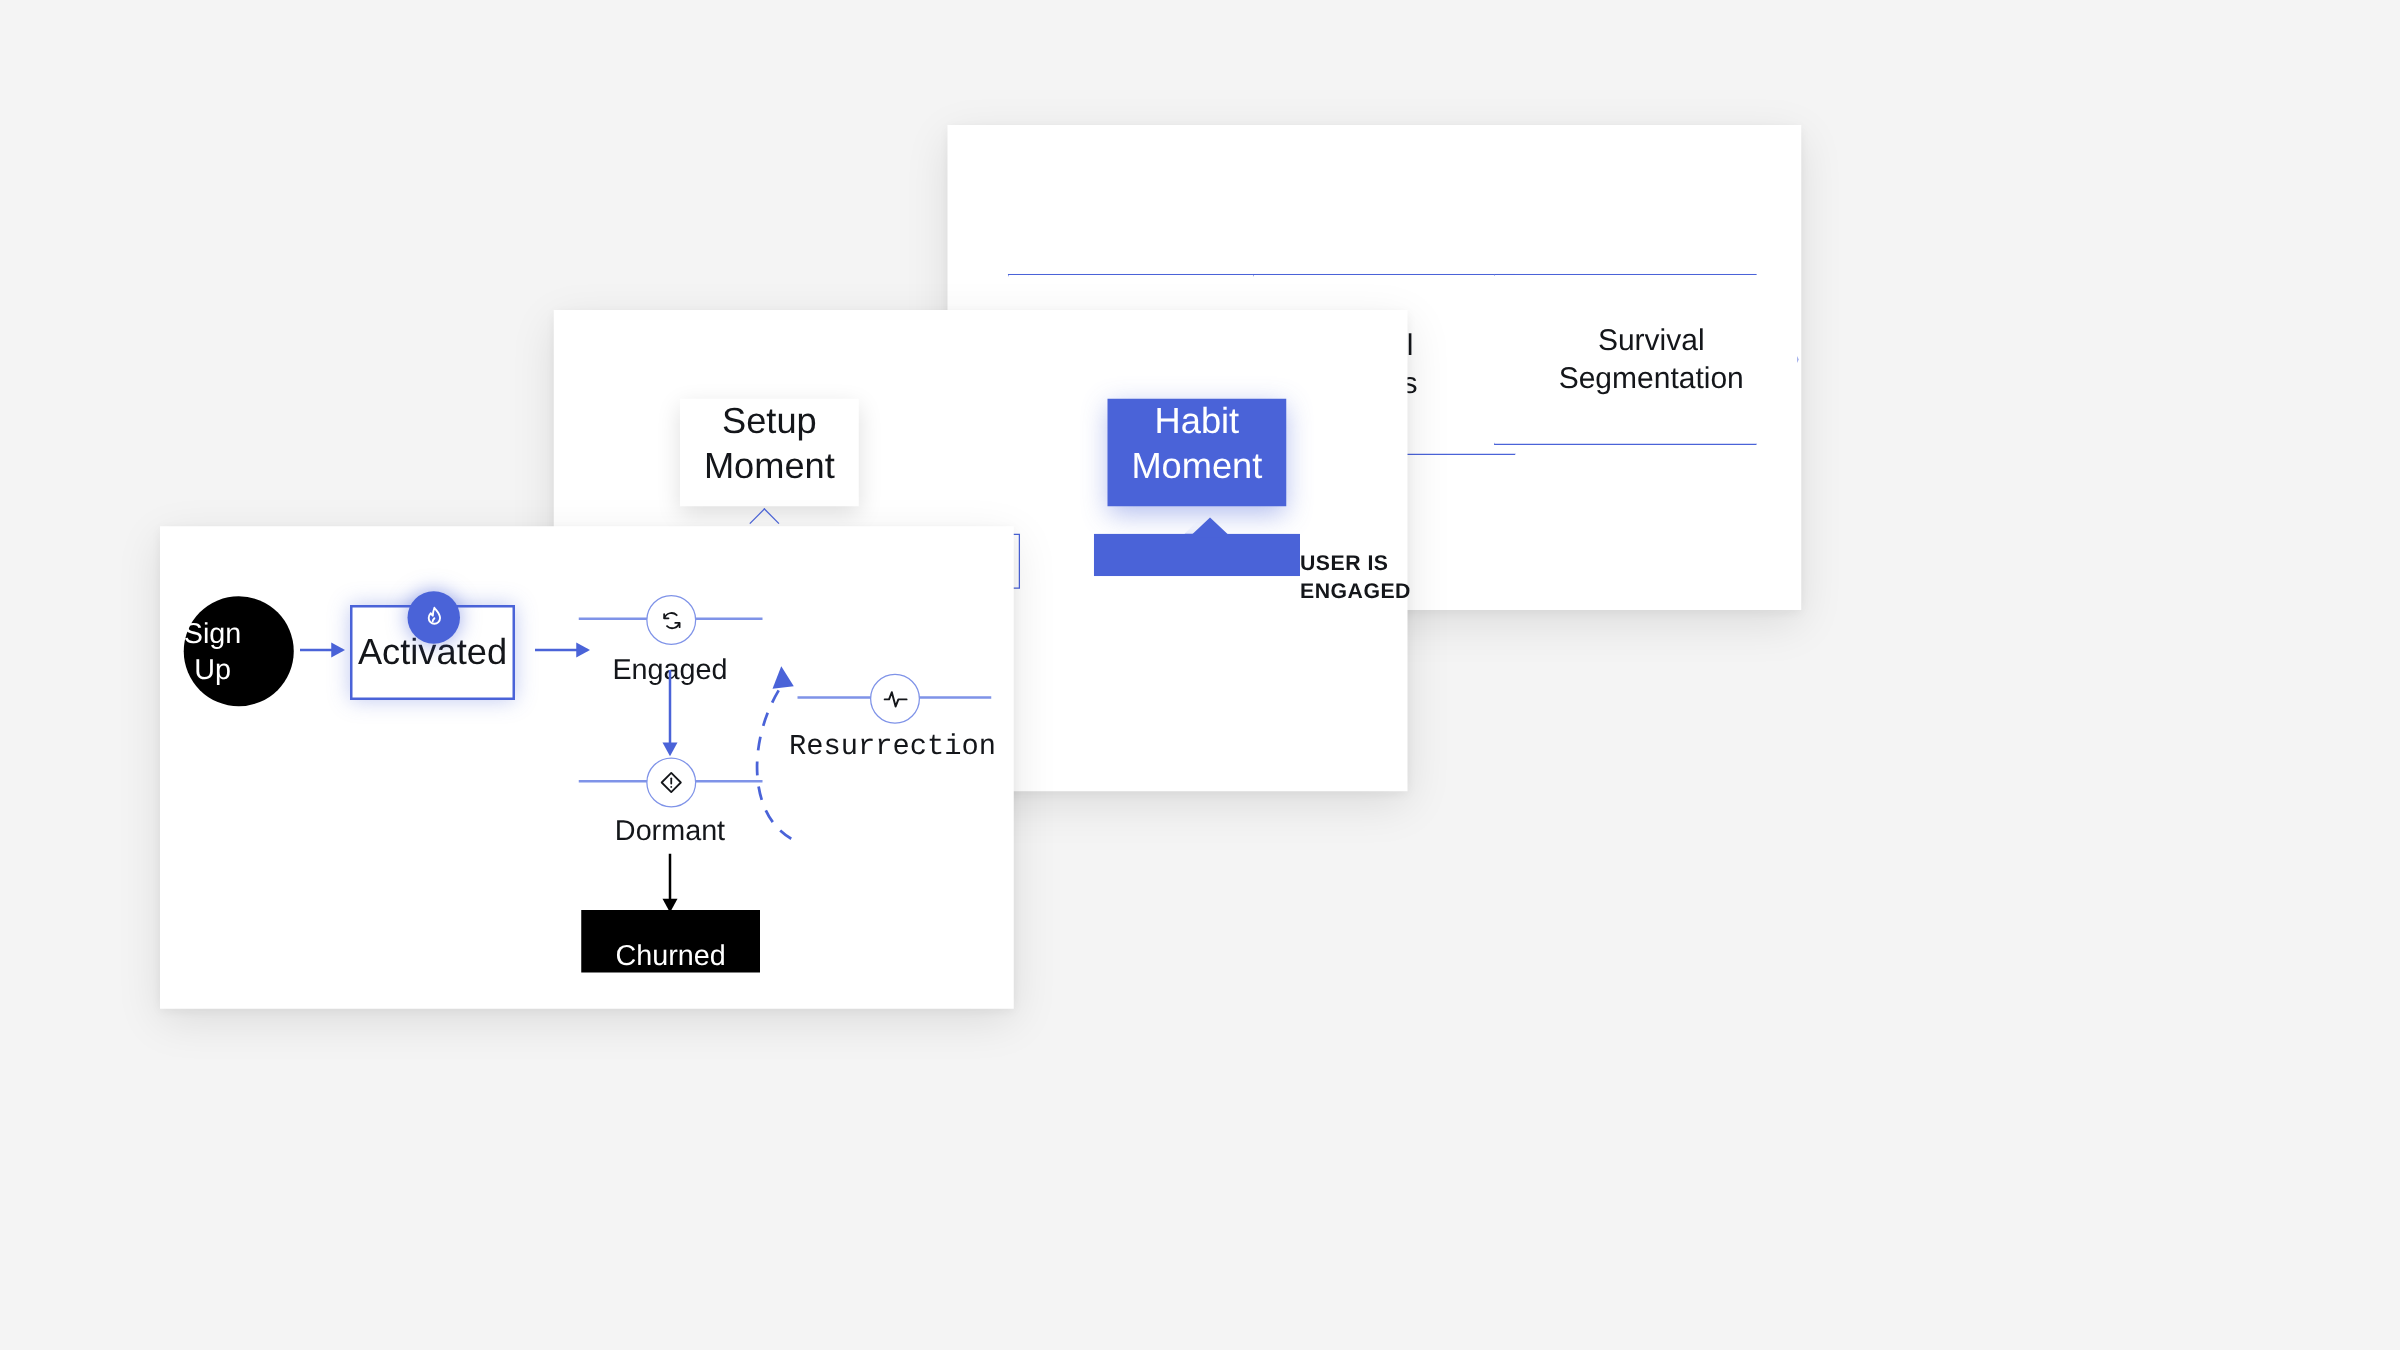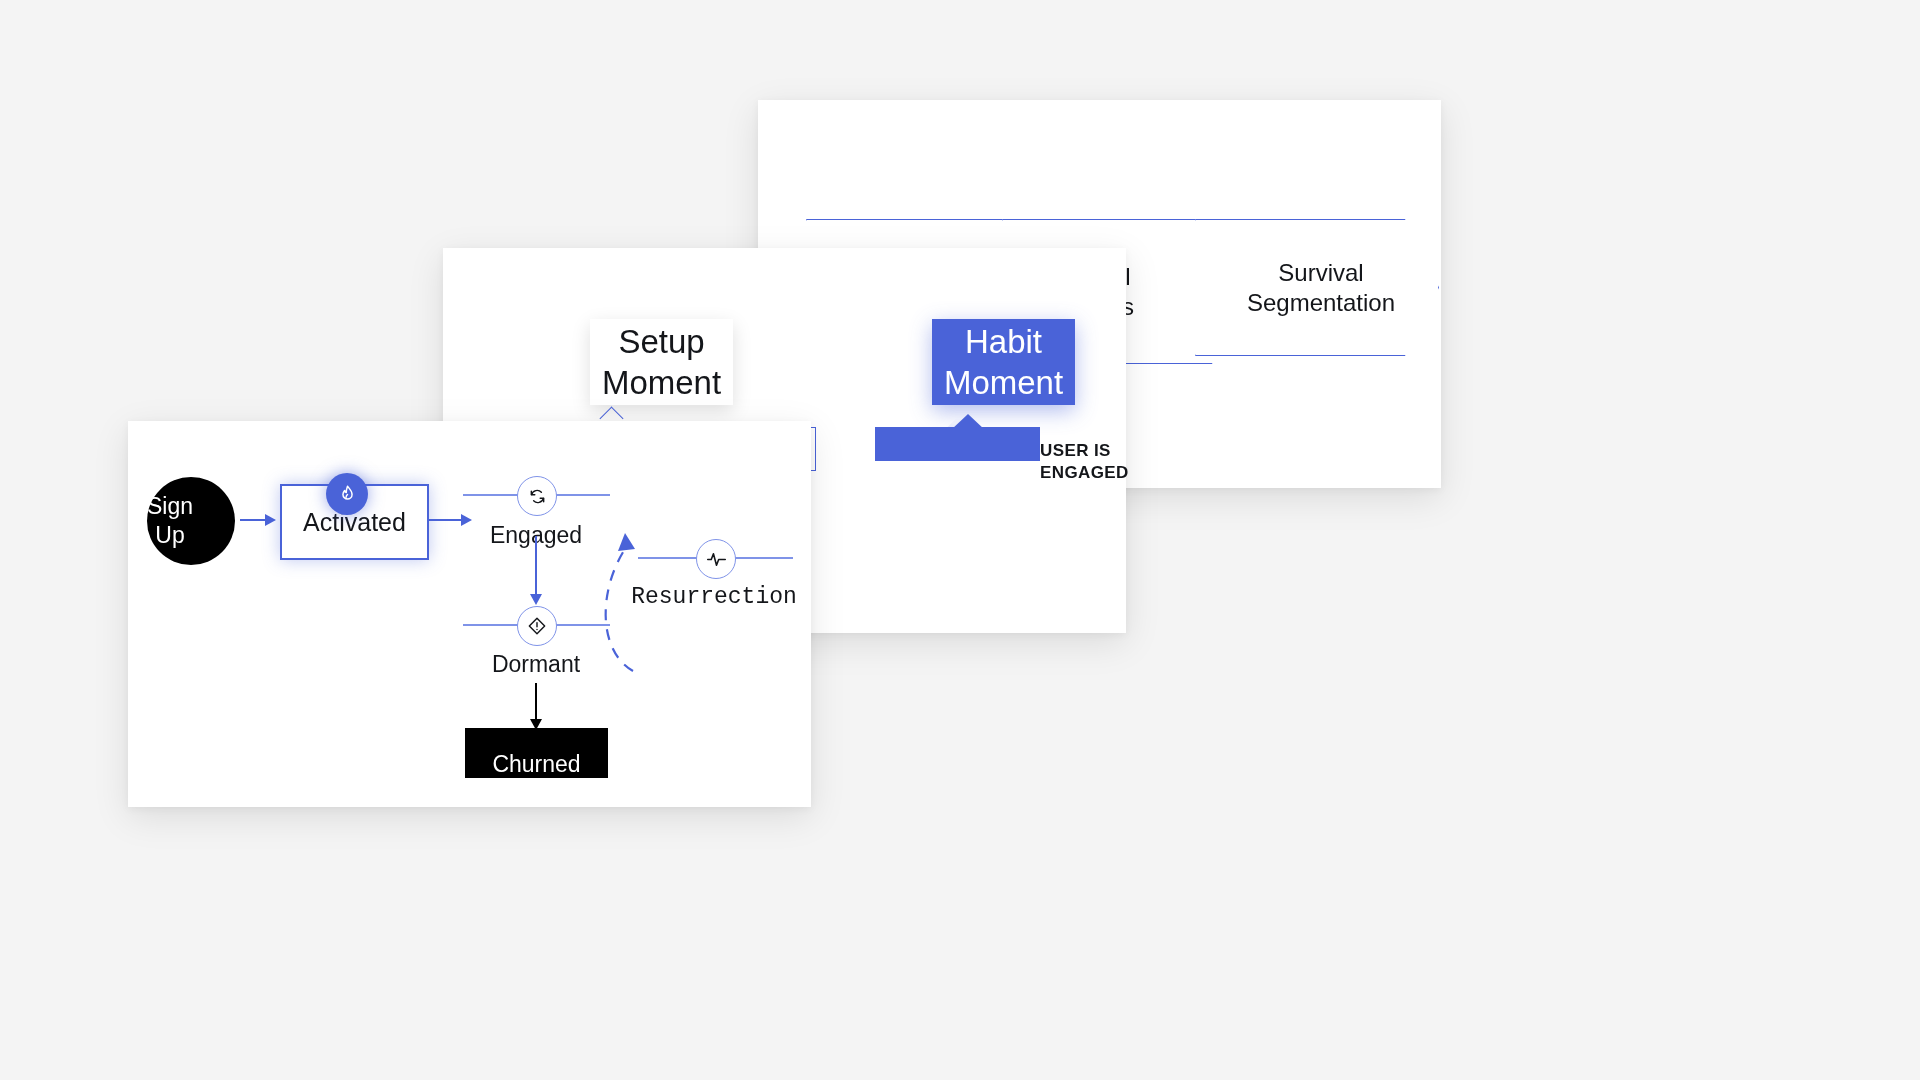--- a/index.html
+++ b/index.html
@@ -41,8 +41,8 @@
   
   .moment-box{
     position:absolute;box-sizing:border-box;
-    display:flex;align-items:center;justify-content:center;
-    text-align:center;font-size:33px;line-height:1.25;margin-left:46px;
+    display:flex;align-items:flex-start;justify-content:center;
+    text-align:center;font-size:29px;line-height:1.25;
   }
   #setup-moment{
     left:101px; top:71px; width:143px; height:86px;

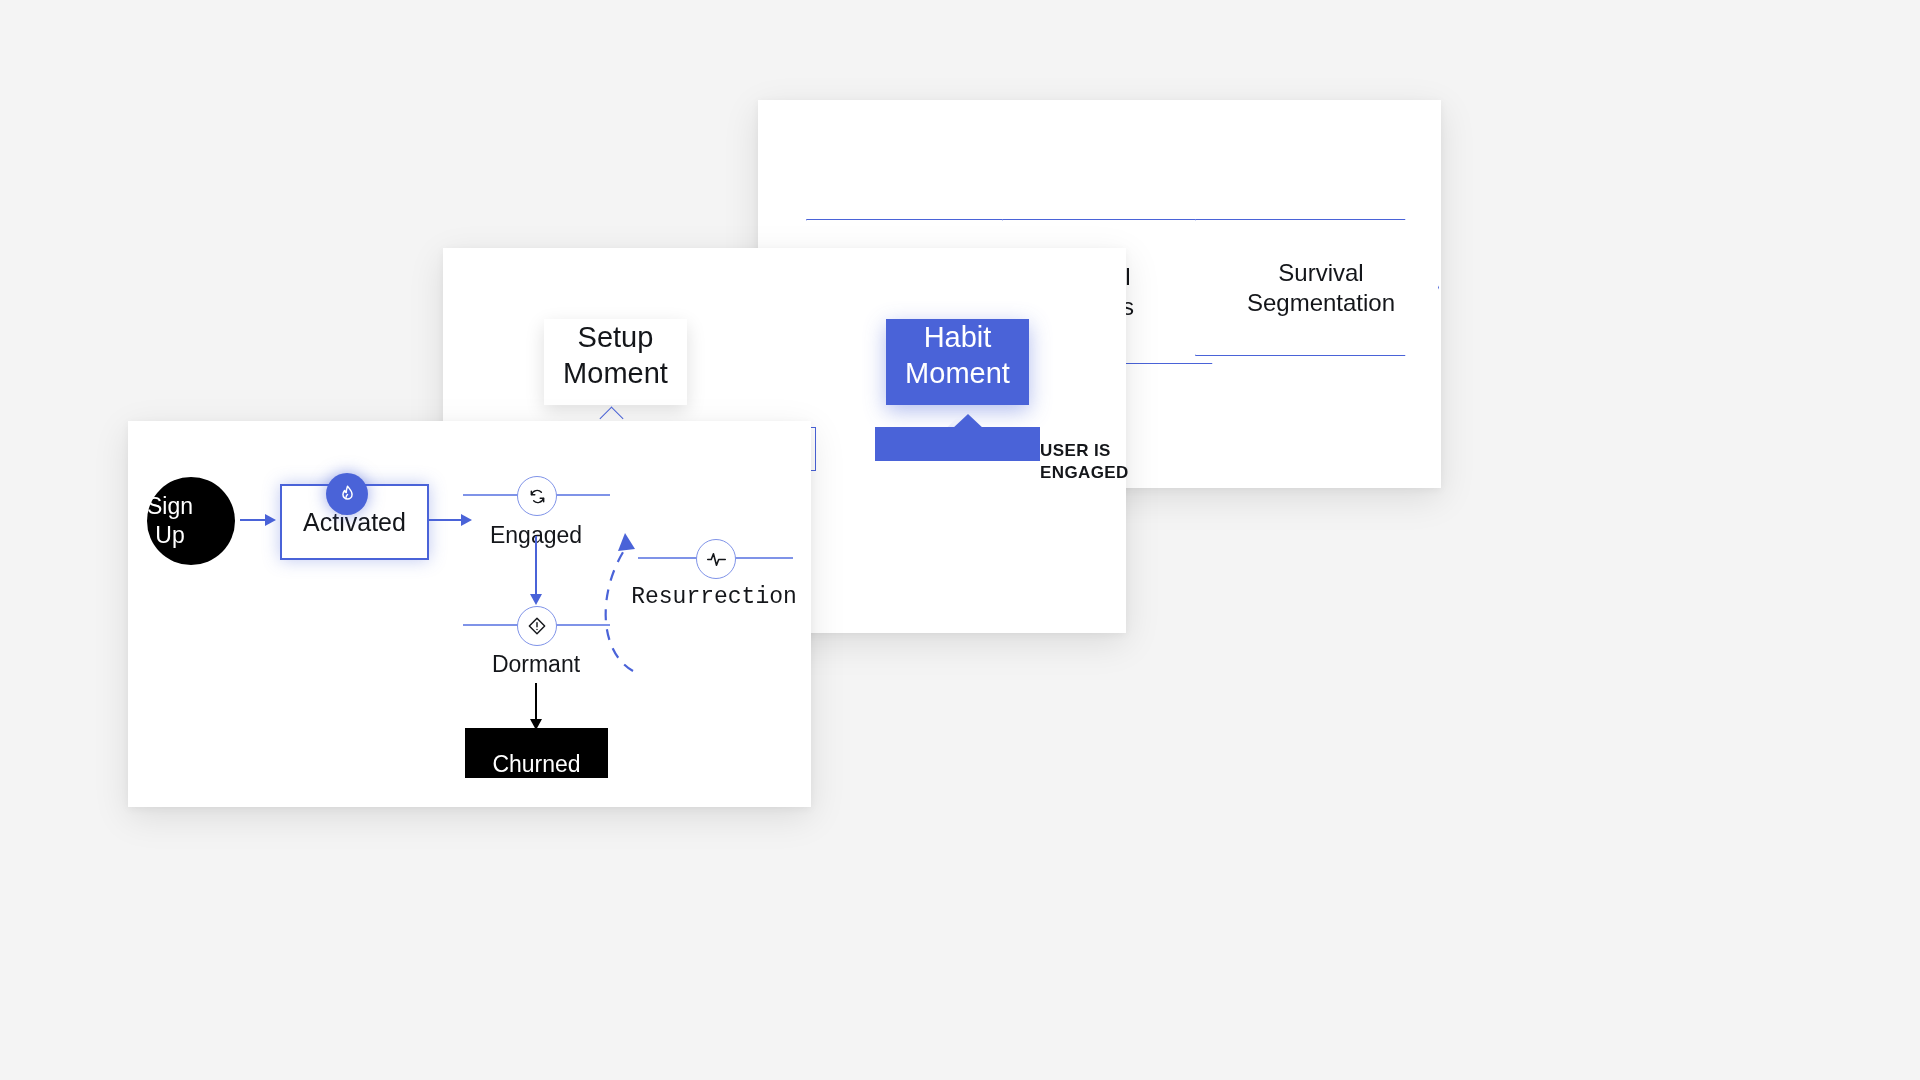--- a/index.html
+++ b/index.html
@@ -101,10 +101,10 @@
     color:#fff;font-size:23px;line-height:1.24;text-align:center;
   }
   #activated{
-    position:absolute;left:152px;top:63px;width:149px;height:76px;
+    position:absolute;left:152px;top:63px;width:132px;height:76px;
     border:2.4px solid #4a63d8;background:#fff;box-sizing:border-box;
     display:flex;align-items:center;justify-content:center;
-    font-size:25px;color:#14161a;
+    font-size:29px;color:#14161a;
     box-shadow:0 0 16px rgba(74,99,216,.35);
   }
   #flame-badge{

